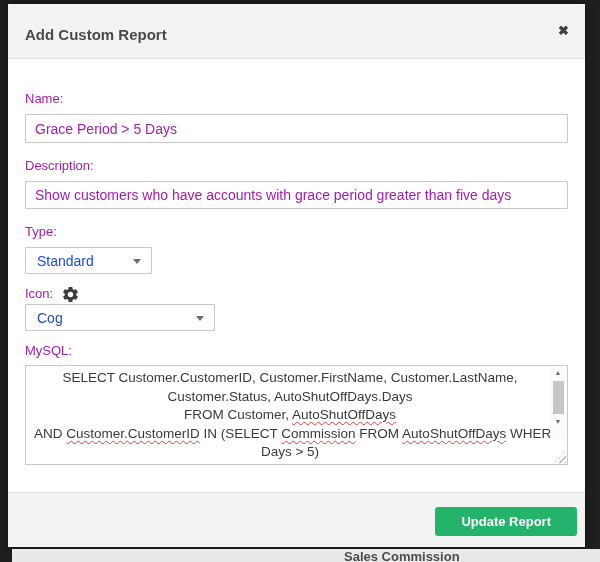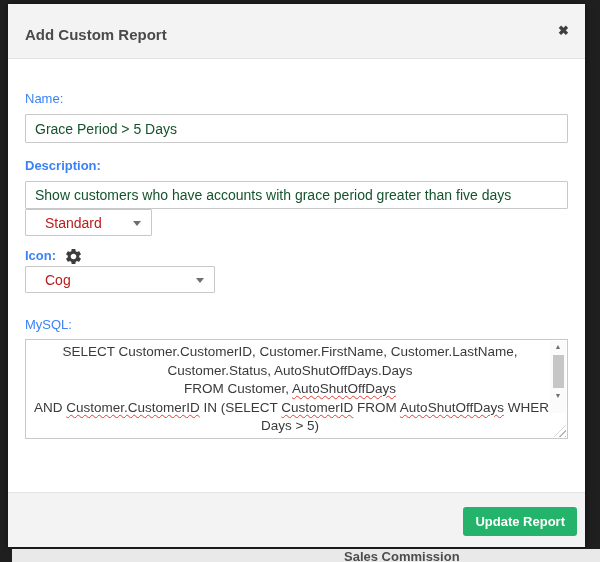--- a/index.html
+++ b/index.html
@@ -30,7 +30,7 @@
     flex: 1; background: #fff; padding: 33px 17px 0 17px; overflow: hidden;
   }
   .field-label {
-    font-size: 13px; color: #3b82f6; height: 14px; line-height: 14px;
+    font-size: 13px; color: #a21caf; height: 14px; line-height: 14px;
     margin-bottom: 8px;
   }
   .mt16 { margin-top: 16px; font-weight: bold; }

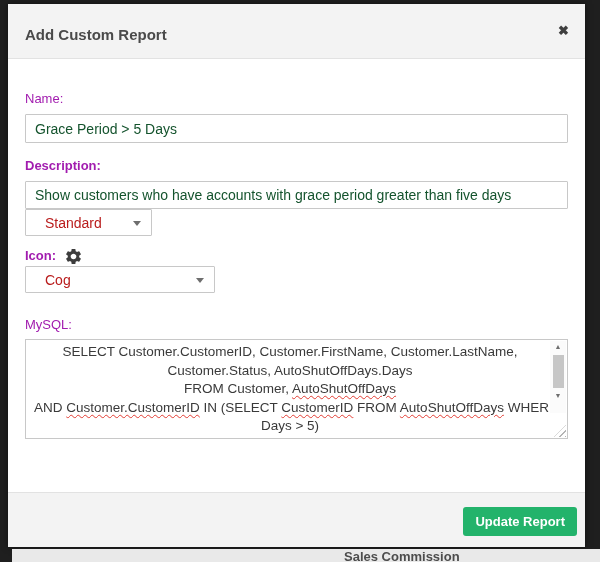--- a/index.html
+++ b/index.html
@@ -37,7 +37,7 @@
   .text-input {
     width: 100%; height: 29px; border: 1px solid #c8c8c8; border-radius: 1px;
     background: #fff; display: flex; align-items: center; padding-left: 9px;
-    font-size: 14px; color: #14532d; white-space: nowrap; overflow: hidden;
+    font-size: 14px; color: #a21caf; white-space: nowrap; overflow: hidden;
   }
   .text-input.short { height: 28px; }
   .select-box {

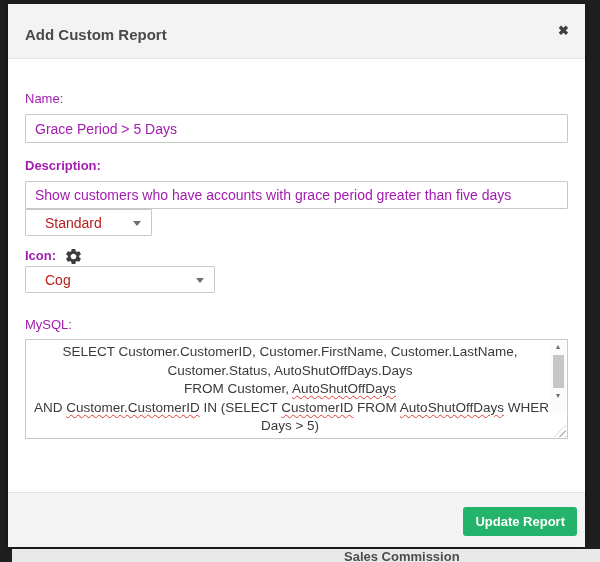--- a/index.html
+++ b/index.html
@@ -33,7 +33,7 @@
     font-size: 13px; color: #a21caf; height: 14px; line-height: 14px;
     margin-bottom: 8px;
   }
-  .mt16 { margin-top: 16px; font-weight: bold; }
+  .mt16 { margin-top: 16px; }
   .text-input {
     width: 100%; height: 29px; border: 1px solid #c8c8c8; border-radius: 1px;
     background: #fff; display: flex; align-items: center; padding-left: 9px;

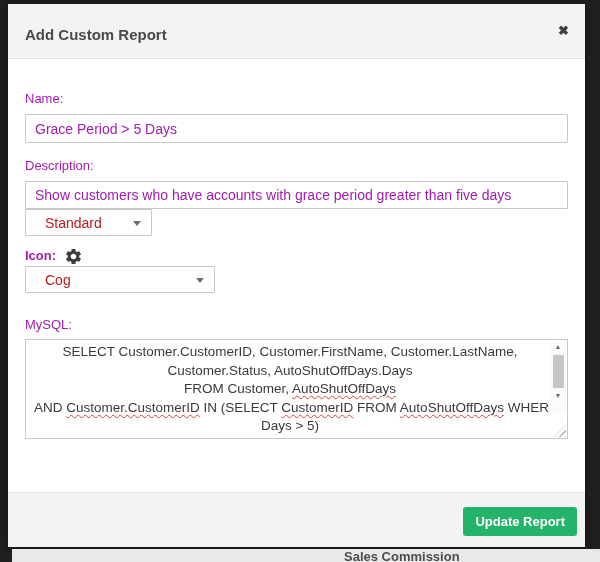--- a/index.html
+++ b/index.html
@@ -119,6 +119,7 @@
     <div class="field-label mt16">Description:</div>
     <div class="text-input short">Show customers who have accounts with grace period greater than five days</div>
 
+    <div class="field-label mt16">Type:</div>
     <div class="select-box" style="width:127px">
       <span>Standard</span>
       <span class="caret"></span>

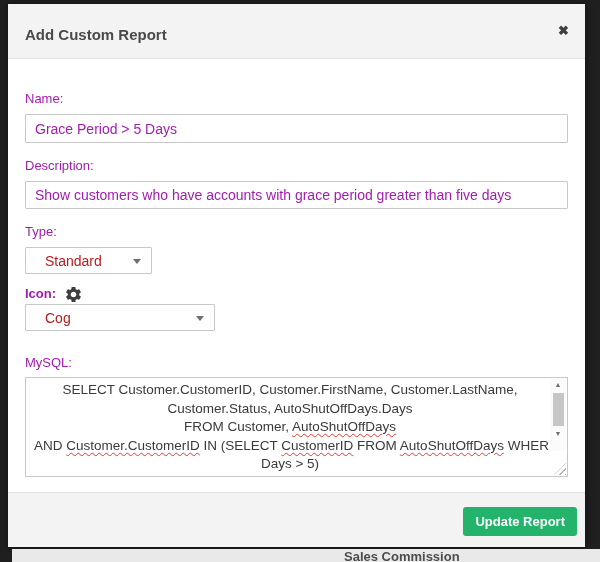--- a/index.html
+++ b/index.html
@@ -42,8 +42,8 @@
   .text-input.short { height: 28px; }
   .select-box {
     position: relative; height: 27px; border: 1px solid #c8c8c8; border-radius: 1px;
-    background: #fff; display: flex; align-items: center; padding-left: 19px;
-    font-size: 14px; color: #b91c1c; cursor: pointer;
+    background: #fff; display: flex; align-items: center; padding-left: 11px;
+    font-size: 14px; color: #1d4ed8; cursor: pointer;
   }
   .caret {
     position: absolute; right: 10px; top: 50%; margin-top: -2px;

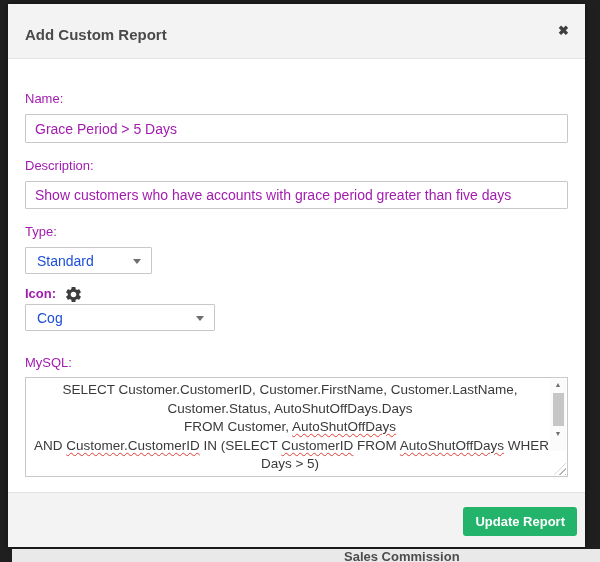--- a/index.html
+++ b/index.html
@@ -52,7 +52,7 @@
     border-top: 5px solid #6e6e6e;
   }
   .icon-row { margin-top: 10px; height: 20px; display: flex; align-items: center; }
-  .icon-row .field-label { margin: 0; font-weight: bold; }
+  .icon-row .field-label { margin: 0; }
   .gear { margin-left: 8px; width: 19px; height: 19px; }
   .sql-wrap {
     position: relative; margin-top: 7px; height: 100px;

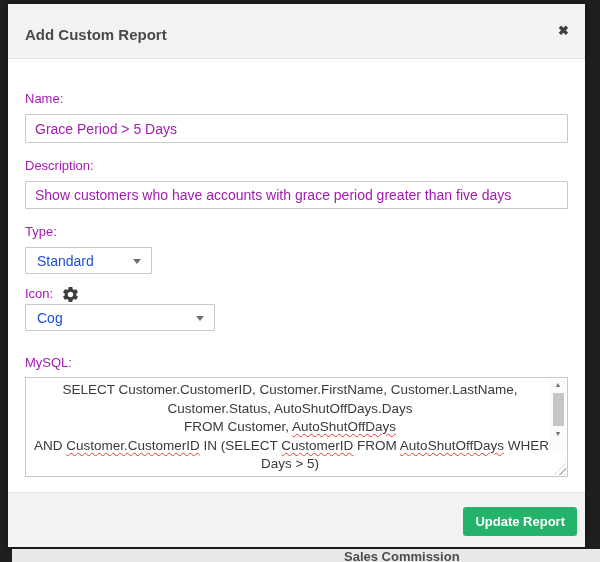--- a/index.html
+++ b/index.html
@@ -136,7 +136,7 @@
       <span class="caret"></span>
     </div>
 
-    <div class="field-label" style="margin-top:25px; margin-bottom:0">MySQL:</div>
+    <div class="field-label" style="margin-top:13px; margin-bottom:0">MySQL:</div>
     <div class="sql-wrap">
       <div class="sql-text">
           <div><span>SELECT Customer.CustomerID, Customer.FirstName, Customer.LastName,</span></div>

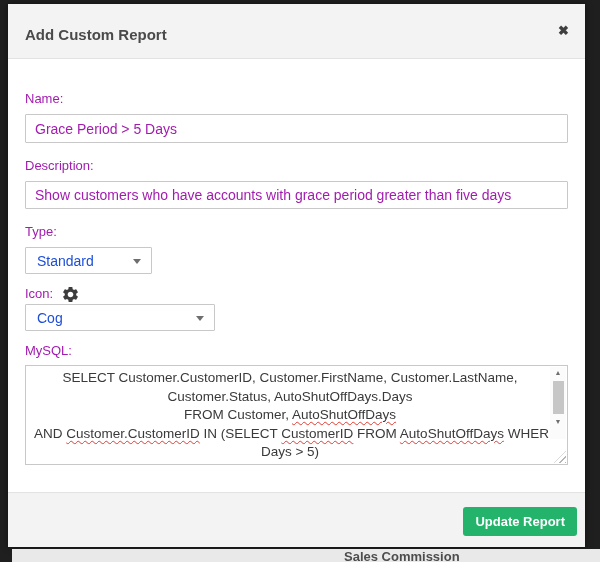--- a/index.html
+++ b/index.html
@@ -142,7 +142,7 @@
           <div><span>SELECT Customer.CustomerID, Customer.FirstName, Customer.LastName,</span></div>
           <div><span>Customer.Status, AutoShutOffDays.Days</span></div>
           <div><span>FROM Customer, </span><span class="sq">AutoShutOffDays</span></div>
-          <div><span>AND </span><span class="sq">Customer.CustomerID</span><span> IN (SELECT </span><span class="sq">CustomerID</span><span> FROM </span><span class="sq">AutoShutOffDays</span><span> WHERE</span></div>
+          <div><span>AND </span><span class="sq">Customer.CustomerID</span><span> IN (SELECT </span><span class="sq">Commission</span><span> FROM </span><span class="sq">AutoShutOffDays</span><span> WHERE</span></div>
           <div><span>Days &gt; 5)</span></div>
         </div>
       <div class="sbar">

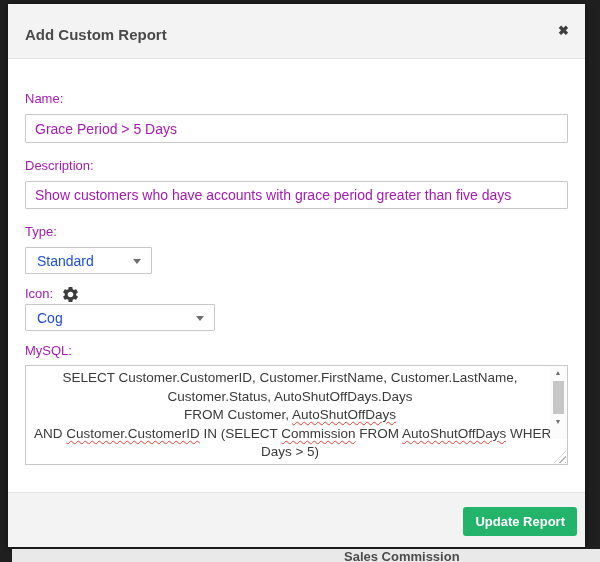--- a/index.html
+++ b/index.html
@@ -90,7 +90,7 @@
     display: inline-block; border: none; border-radius: 3px;
     background: #23b36b; color: #fff; font-weight: bold; font-size: 13px;
     font-family: "Liberation Sans", sans-serif;
-    padding: 7px 12px; cursor: pointer;
+    padding: 7px 26px; cursor: pointer;
   }
   .page-behind {
     position: absolute; left: 12px; top: 549px; width: 600px; height: 16px;

